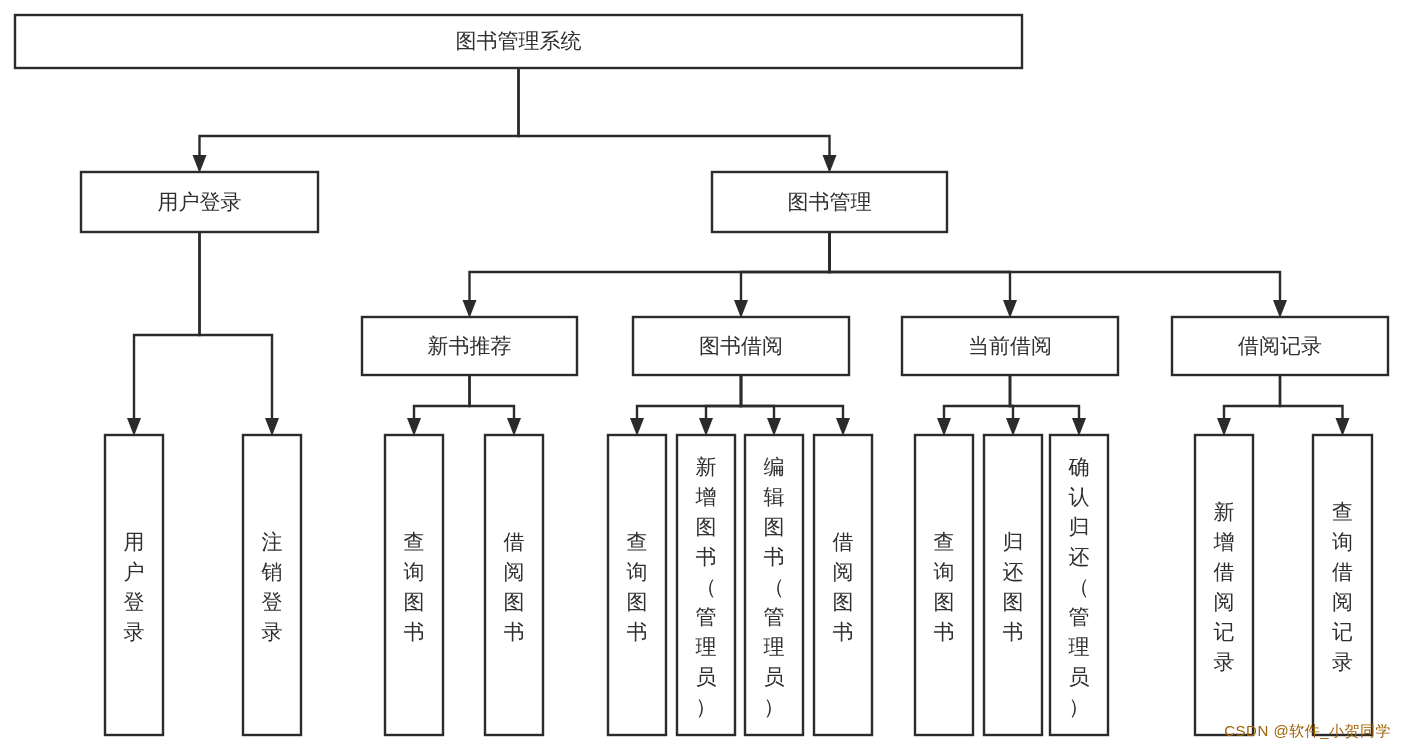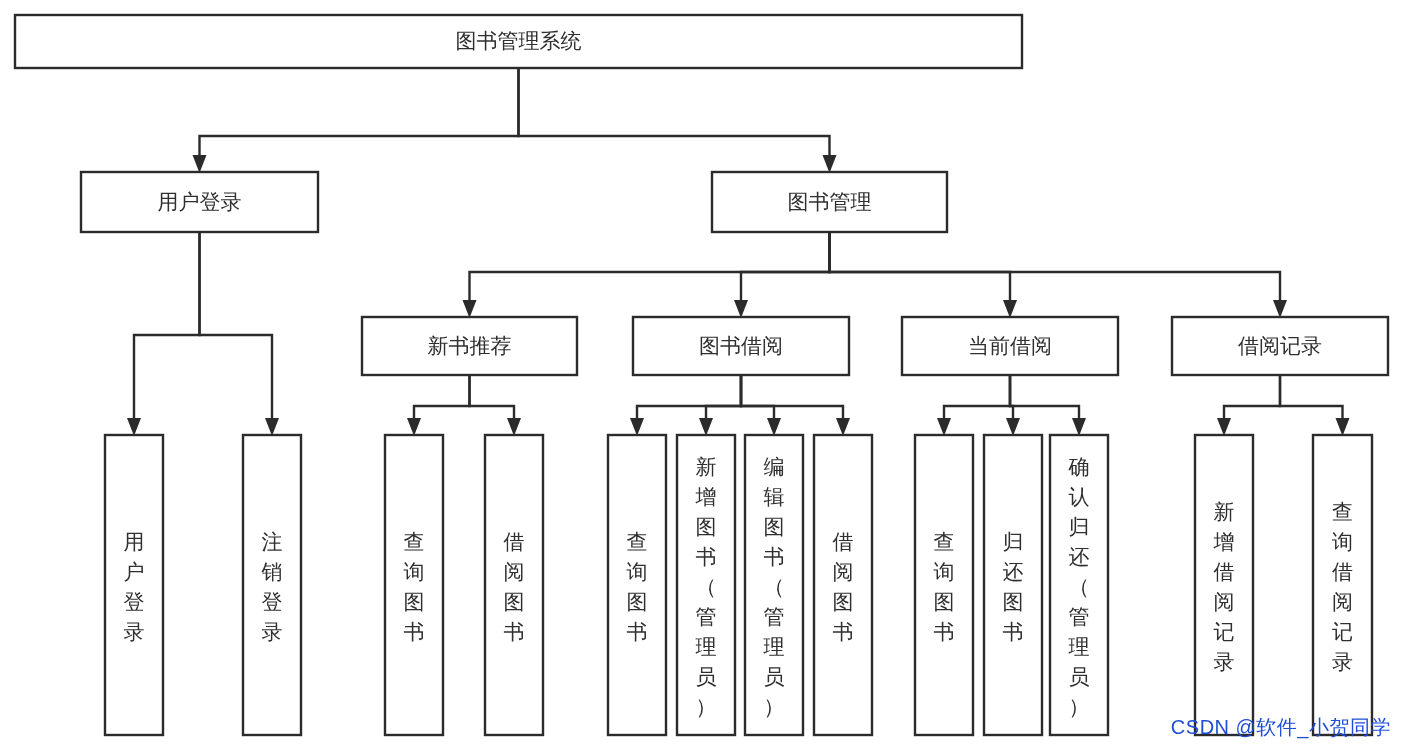--- a/index.html
+++ b/index.html
@@ -57,8 +57,8 @@
     right: 14px;
     bottom: 6px;
     font-family: "Liberation Sans", "DejaVu Sans", sans-serif;
-    font-size: 20px;
-    color: #1d4ed8;
+    font-size: 15px;
+    color: #a16207;
     white-space: nowrap;
     letter-spacing: 0.5px;
     user-select: none;

